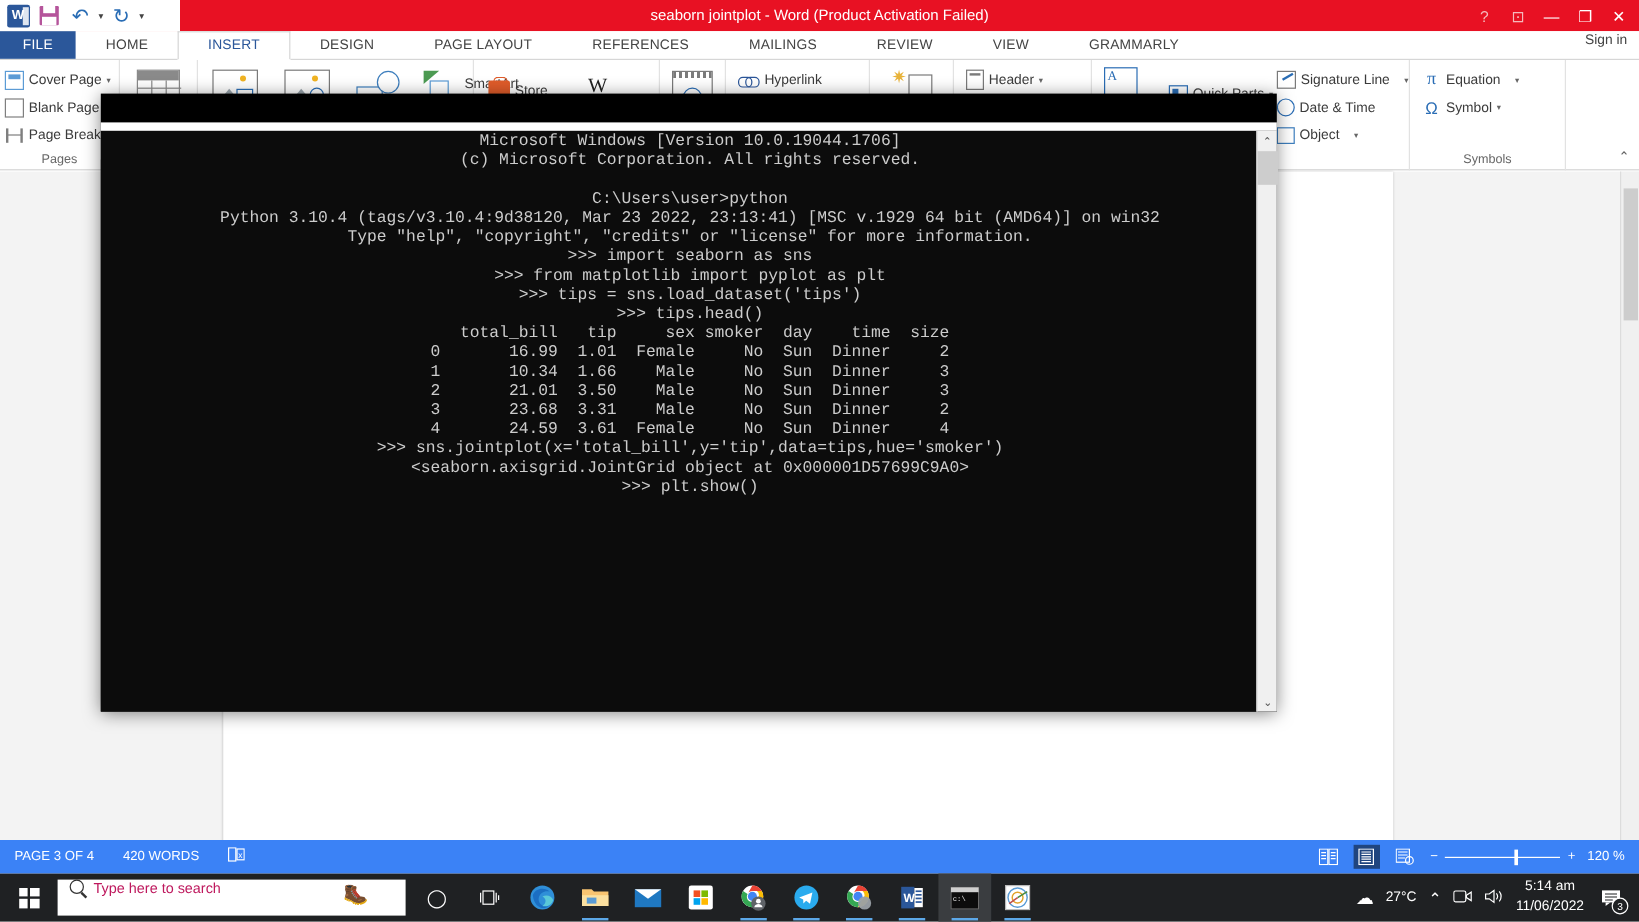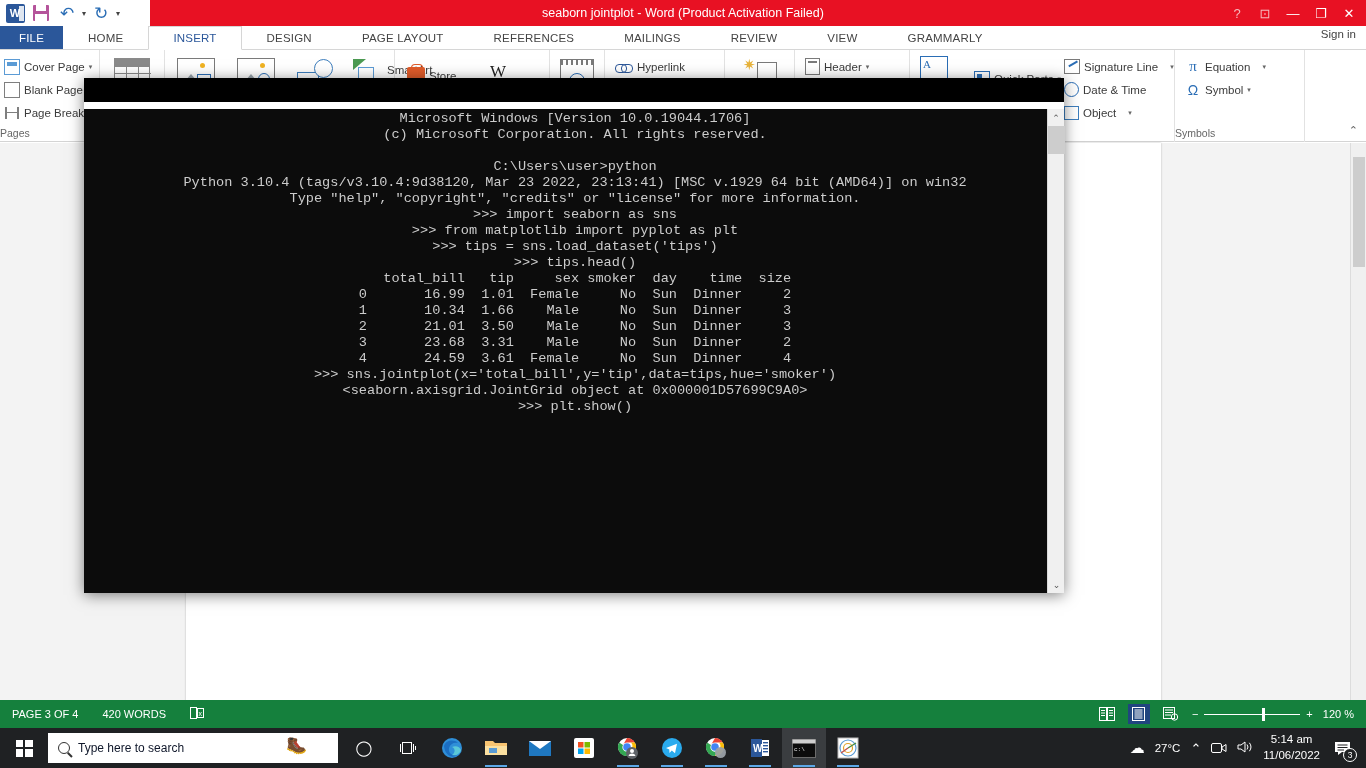--- a/index.html
+++ b/index.html
@@ -71,7 +71,7 @@
     font-size: 11.5px; color: #3b3b3b;
   }
   .rgroup { position: absolute; top: 0; height: 92px; border-right: 1px solid #e2e2e2; }
-  .glabel { position: absolute; bottom: 3px; width: 100%; text-align: left; font-size: 10.5px; color: #666; }
+  .glabel { position: absolute; bottom: 3px; width: 100%; text-align: center; font-size: 10.5px; color: #666; }
   .ritem { display: flex; align-items: center; gap: 4px; height: 23px; padding: 0 4px; cursor: pointer; white-space: nowrap; }
   .caret { font-size: 7px; color: #666; }
 

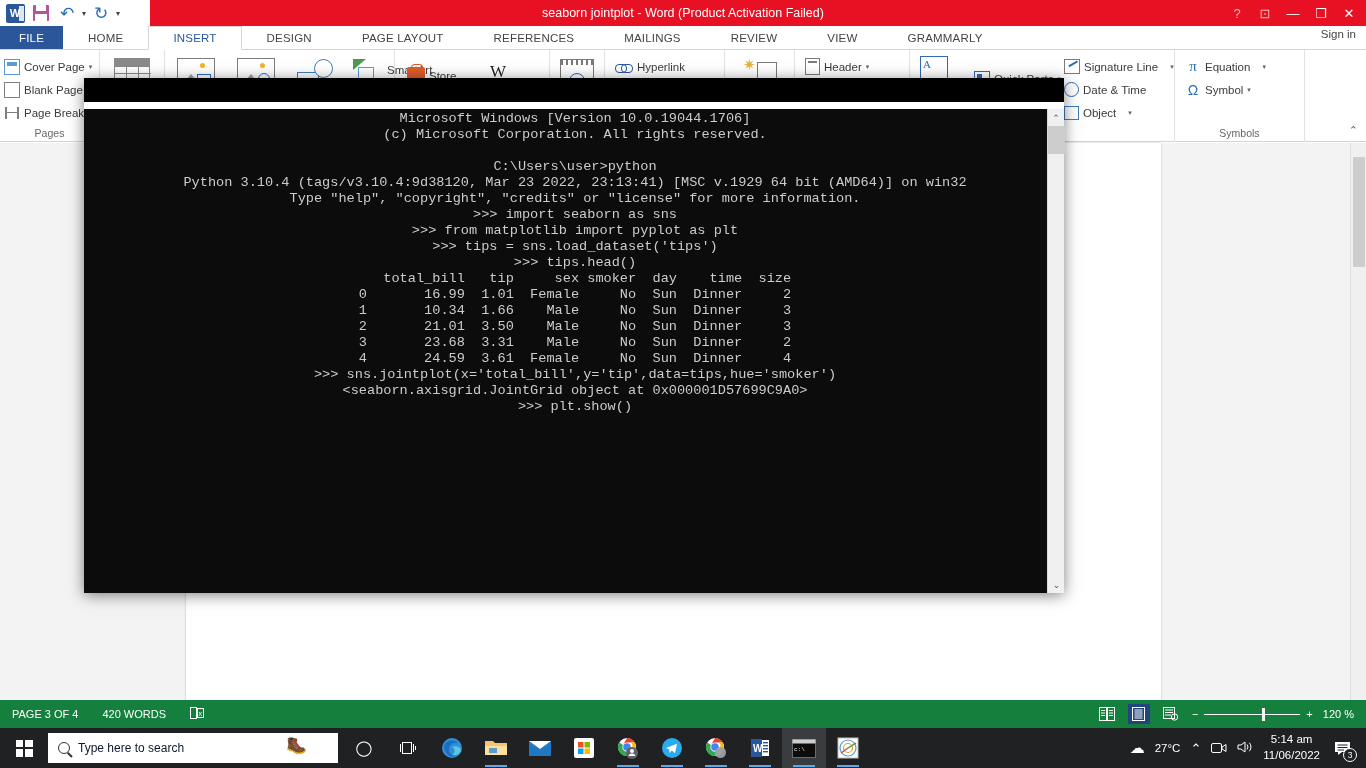--- a/index.html
+++ b/index.html
@@ -138,7 +138,7 @@
   
   #status-bar {
     position: absolute; left: 0; bottom: 40px; width: 1366px; height: 28px;
-    background: #15803d; color: #fff; font-size: 11px;
+    background: #3b82f6; color: #fff; font-size: 11px;
     display: flex; align-items: center;
   }
   #status-bar .sb { padding: 0 12px; cursor: pointer; white-space: nowrap; }

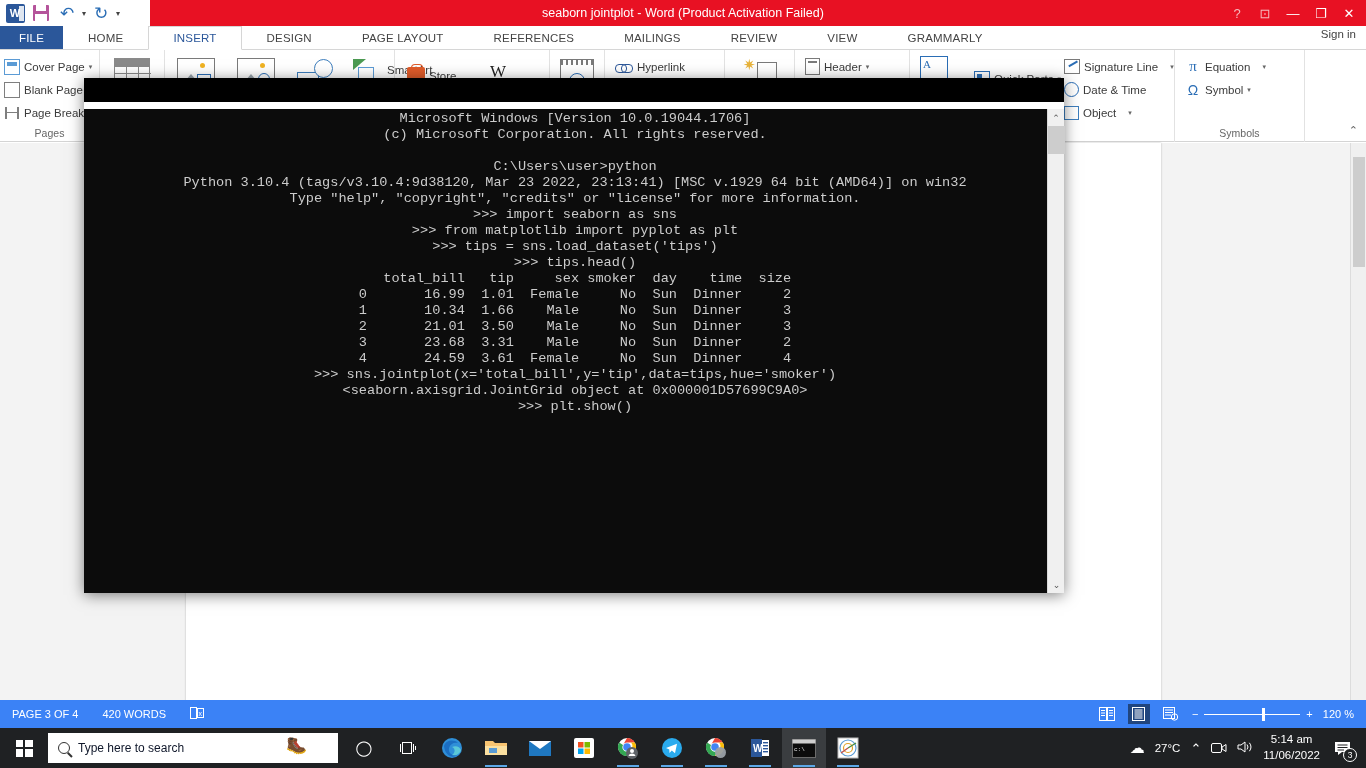--- a/index.html
+++ b/index.html
@@ -154,8 +154,8 @@
   #start-btn { width: 48px; height: 40px; display: flex; align-items: center; justify-content: center; cursor: pointer; }
   .winlogo { width: 17px; height: 17px; display: grid; grid-template-columns: 1fr 1fr; grid-template-rows: 1fr 1fr; gap: 1.5px; }
   .winlogo i { background: #fff; display: block; }
-  #search-box { width: 290px; height: 30px; background: #ffffff; display: flex; align-items: center;
-                gap: 8px; padding: 0 10px; color: #0f172a; font-size: 12px; cursor: text; position: relative; }
+  #search-box { width: 290px; height: 30px; background: #ffffff; display: flex; 
+                gap: 8px; padding: 0 10px; color: #be185d; font-size: 12px; cursor: text; position: relative; }
   .mag { width: 12px; height: 12px; border: 1.6px solid #333; border-radius: 50%; position: relative; flex:0 0 12px;}
   .mag::after { content:""; position:absolute; right:-4px; bottom:-3px; width:6px; height:1.6px; background:#333; transform: rotate(45deg); }
   #search-art { position: absolute; right: 4px; top: 2px; width: 48px; height: 26px; font-size: 17px; }

